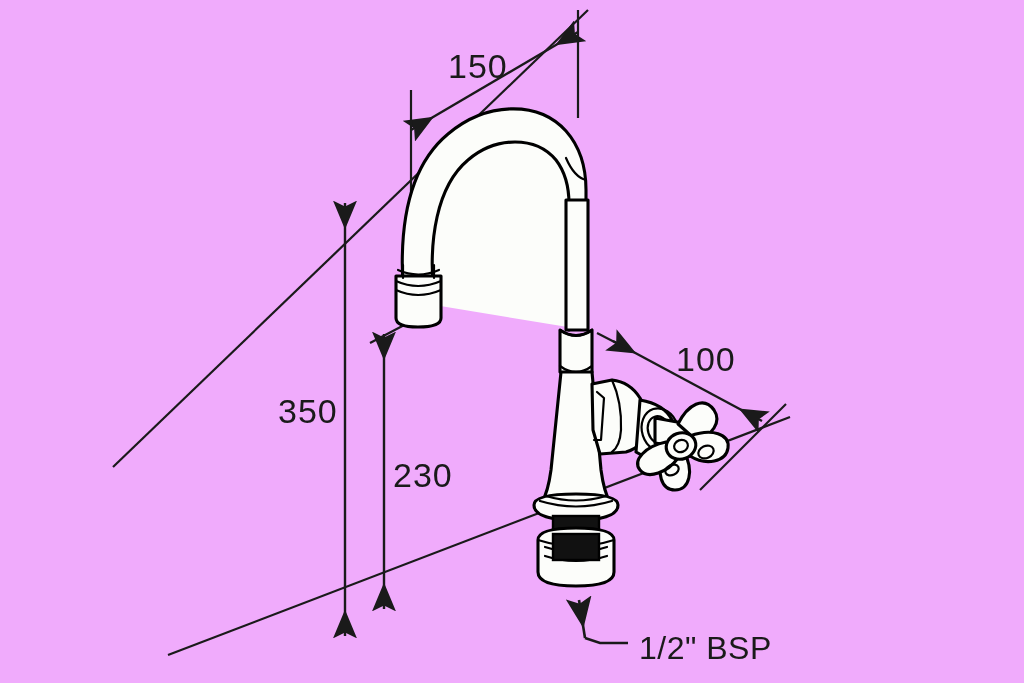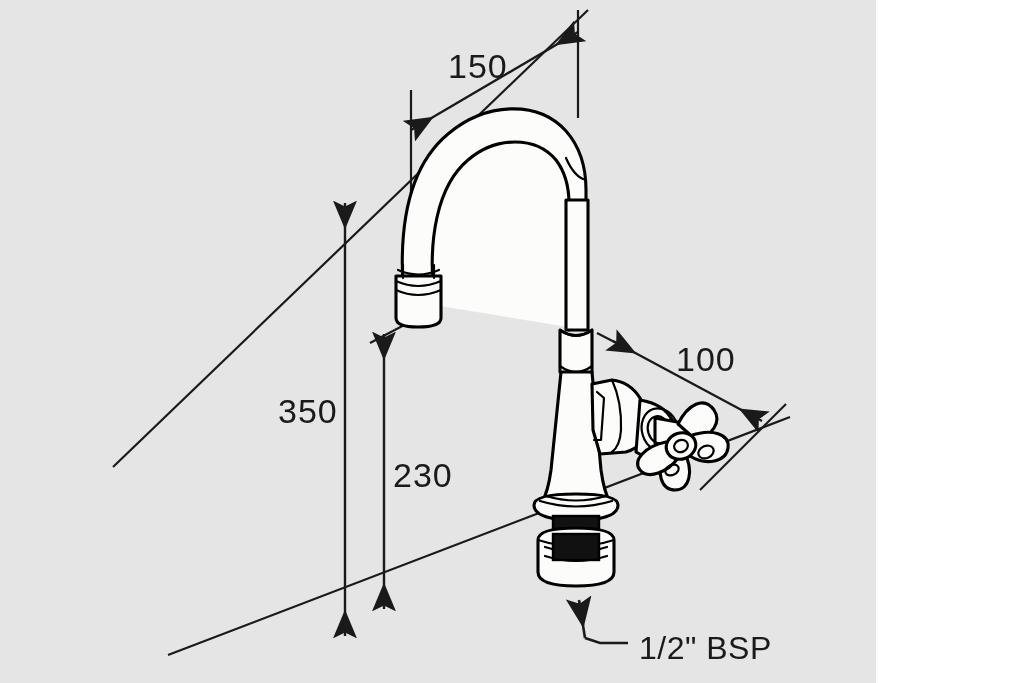--- a/index.html
+++ b/index.html
@@ -10,9 +10,9 @@
   }
   #canvas {
     position: relative;
-    width: 876px;
+    width: 1024px;
     height: 683px;
-    background: #e5e5e5;
+    background: #f0abfc;
     overflow: hidden;
     font-family: "Liberation Sans", sans-serif;
   }

